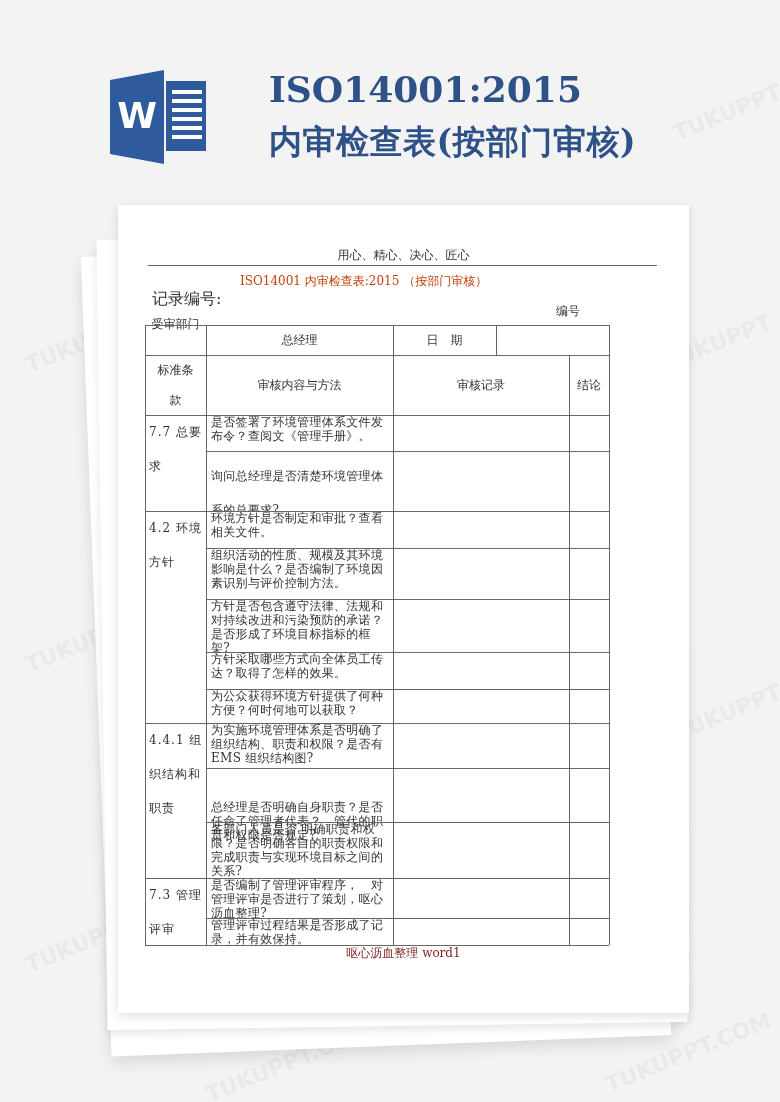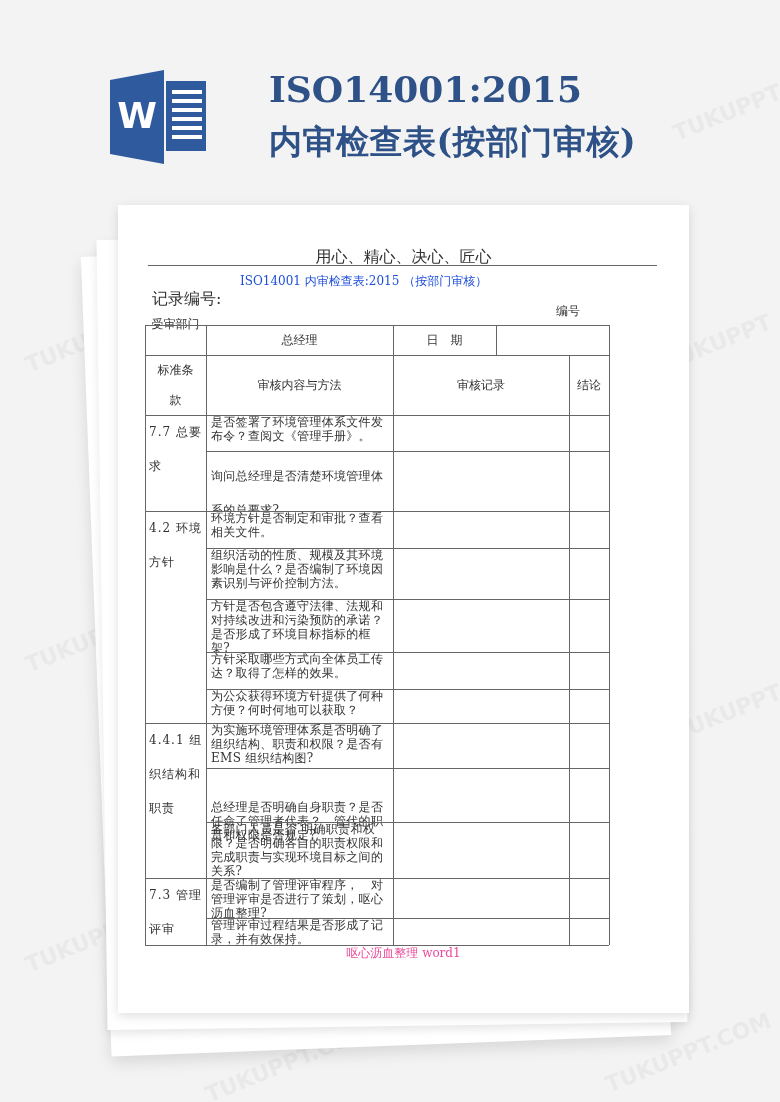--- a/index.html
+++ b/index.html
@@ -26,7 +26,7 @@
     box-shadow: 0 3px 10px rgba(0,0,0,0.13); }
 
   
-  .motto { position: absolute; left: 0; width: 100%; top: 42px; text-align: center; font-size: 16px; color: #333; }
+  .motto { position: absolute; left: 0; width: 100%; top: 42px; text-align: center; font-size: 12px; color: #333; }
   .header-rule { position: absolute; left: 30px; width: 509px; top: 60px; height: 0; border-top: 1.5px solid #666; }
   .doc-title { position: absolute; left: 122px; top: 68px; font-size: 12px; color: #1d4ed8; white-space: nowrap; }
   .rec-no { position: absolute; left: 34px; top: 84px; font-size: 16px; }

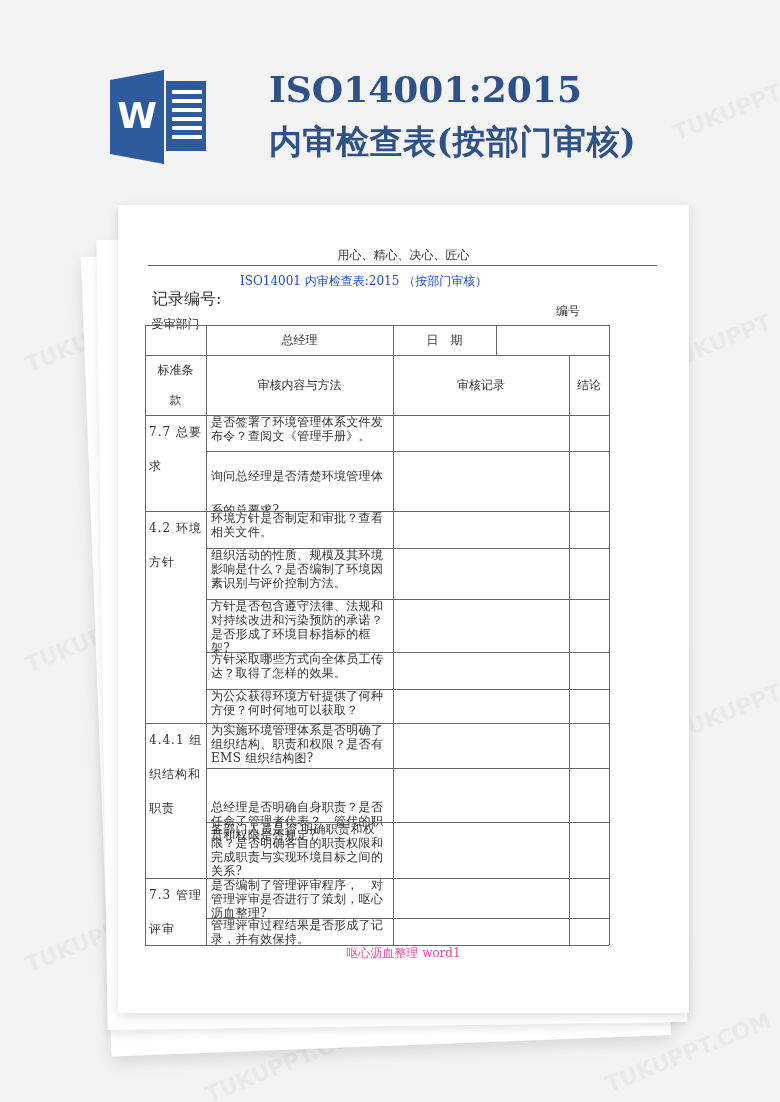--- a/index.html
+++ b/index.html
@@ -28,7 +28,7 @@
   
   .motto { position: absolute; left: 0; width: 100%; top: 42px; text-align: center; font-size: 12px; color: #333; }
   .header-rule { position: absolute; left: 30px; width: 509px; top: 60px; height: 0; border-top: 1.5px solid #666; }
-  .doc-title { position: absolute; left: 122px; top: 68px; font-size: 12px; color: #1d4ed8; white-space: nowrap; }
+  .doc-title { position: absolute; left: 122px; top: 68px; font-size: 12px; color: #c2410c; white-space: nowrap; }
   .rec-no { position: absolute; left: 34px; top: 84px; font-size: 16px; }
   .serial-no { position: absolute; left: 438px; top: 98px; font-size: 12px; }
 

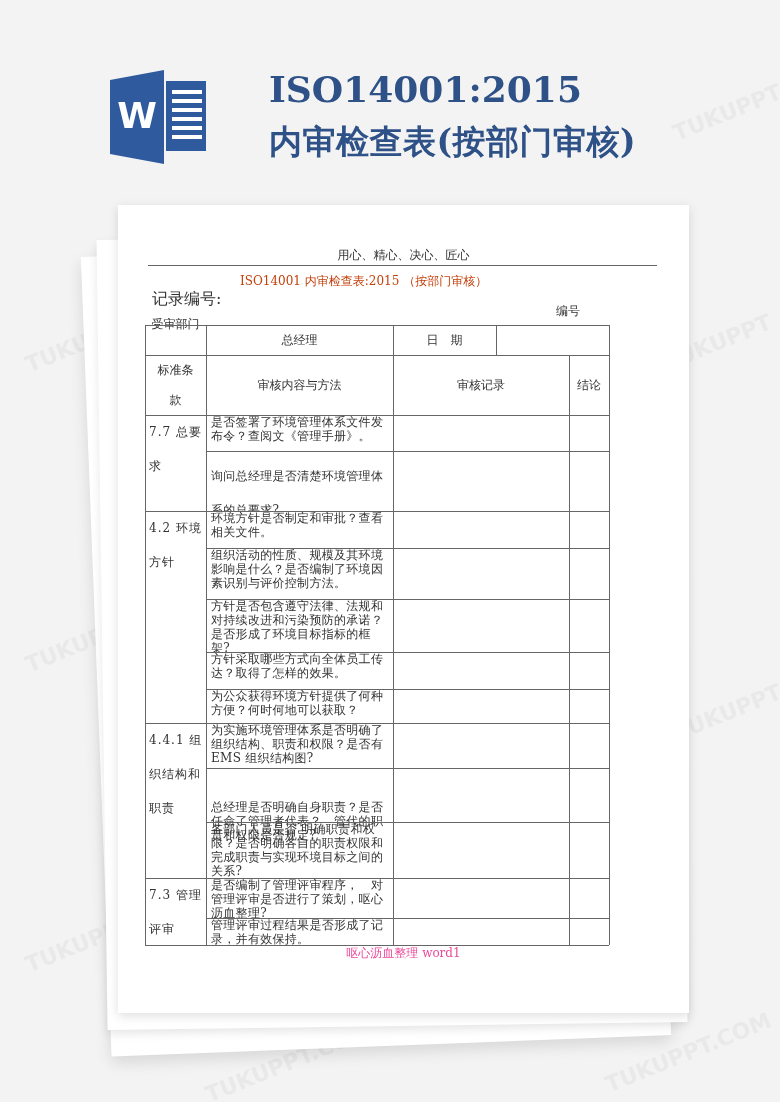--- a/index.html
+++ b/index.html
@@ -39,7 +39,7 @@
   .content { padding: 0 4px 0 5px; letter-spacing: 0.3px; }
   .clause { padding: 0 3px 0 4px; line-height: 34px; letter-spacing: 1px; }
 
-  .footer { position: absolute; left: 0; width: 100%; top: 740px; text-align: center; font-size: 12px; color: #ec4899; }
+  .footer { position: absolute; left: 0; width: 100%; top: 740px; text-align: center; font-size: 12px; color: #7f1d1d; }
 
   .wm { position: absolute; color: rgba(150,150,150,0.10); font-family: "DejaVu Sans", sans-serif;
     font-weight: bold; font-size: 22px; transform: rotate(-22deg); white-space: nowrap; pointer-events: none; }

